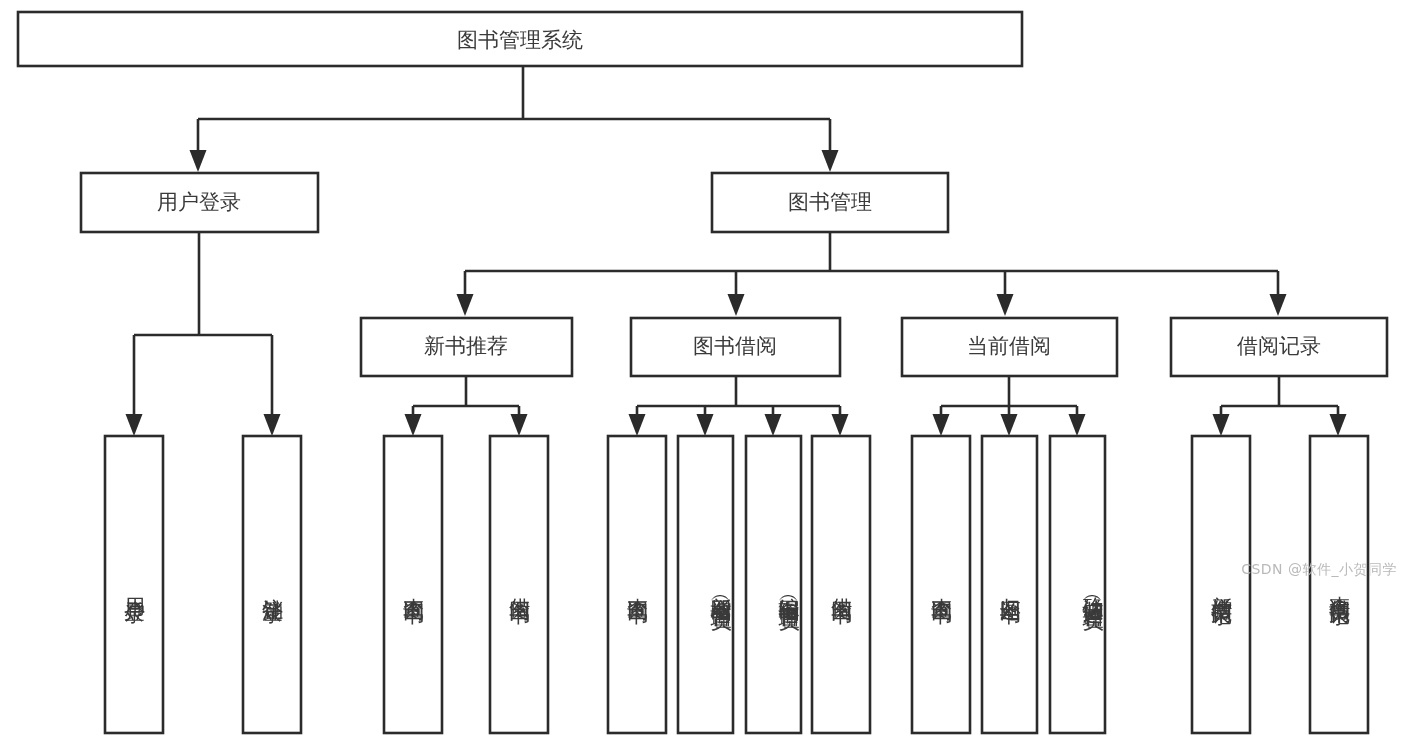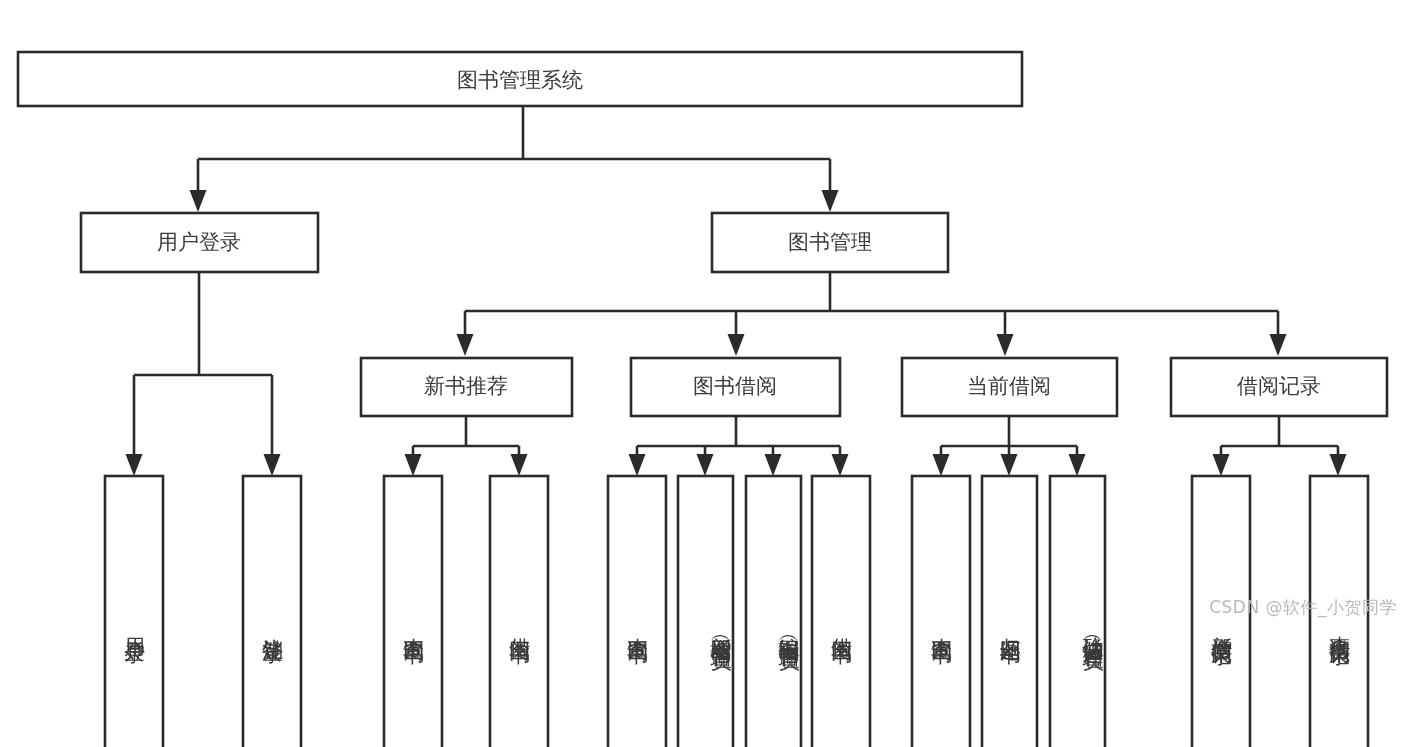--- a/index.html
+++ b/index.html
@@ -18,7 +18,6 @@
     position: relative;
     width: 1405px;
     height: 583px;
-    margin-top: 40px;
   }
   svg#tree-svg {
     position: absolute;

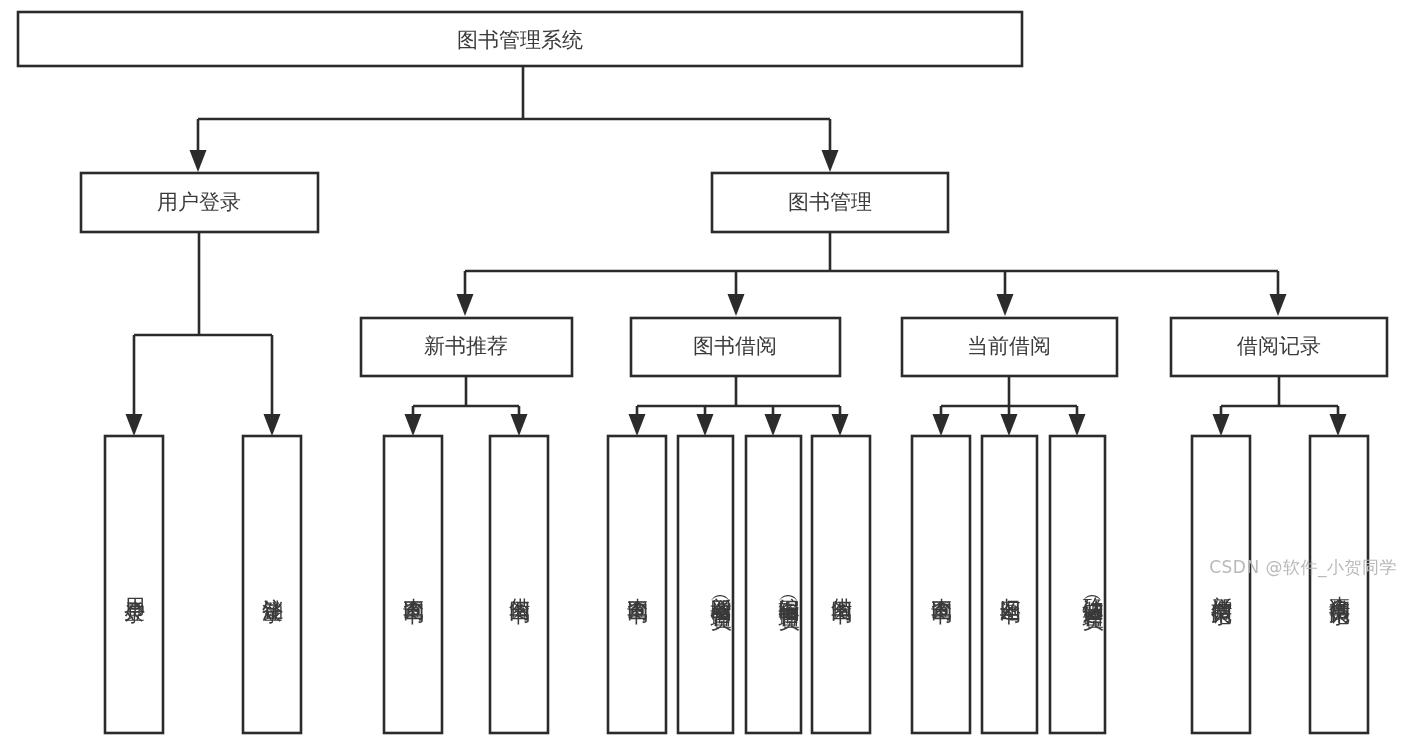--- a/index.html
+++ b/index.html
@@ -66,7 +66,7 @@
     right: 8px;
     bottom: 4px;
     font-family: "DejaVu Sans", "Liberation Sans", sans-serif;
-    font-size: 17px;
+    font-size: 14px;
     color: #b9b9b9;
     letter-spacing: 0.5px;
     white-space: nowrap;

